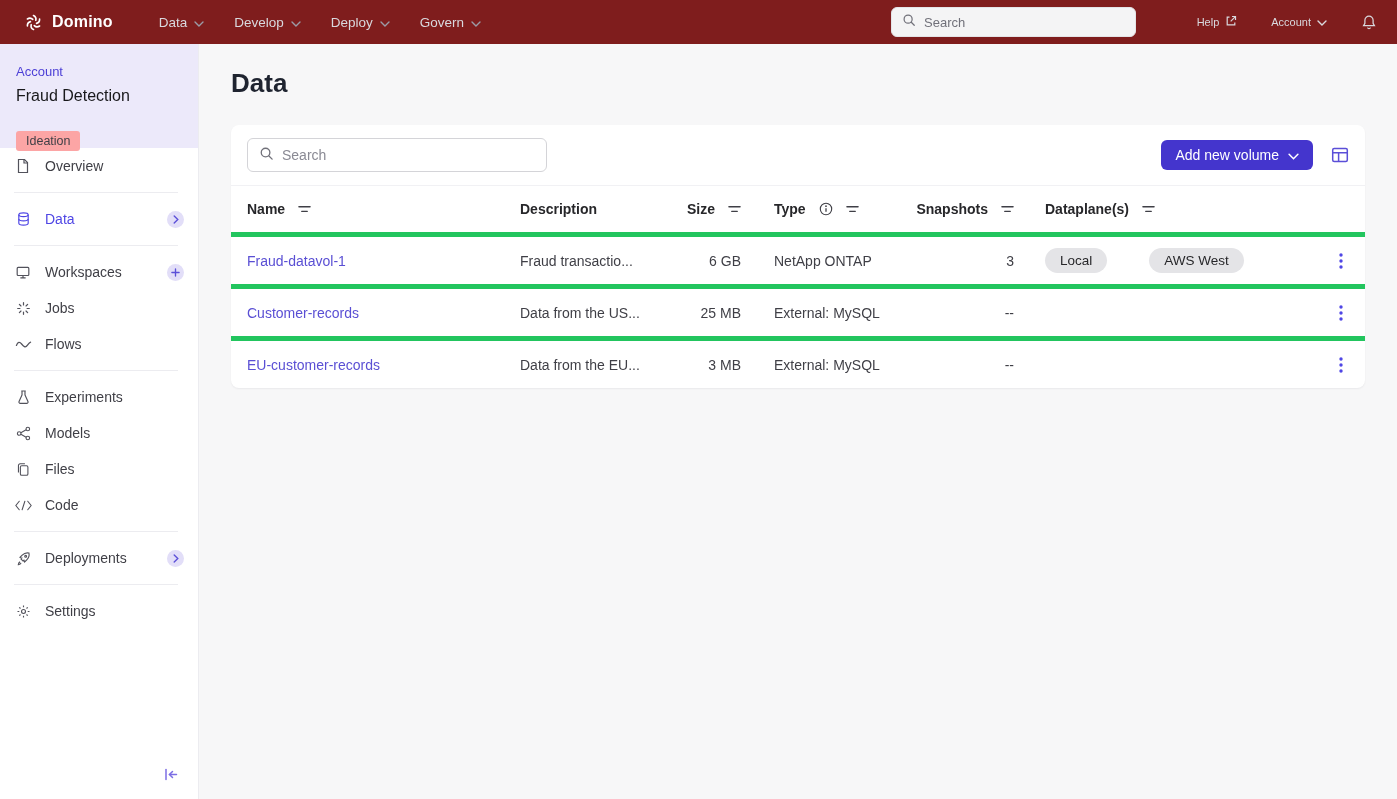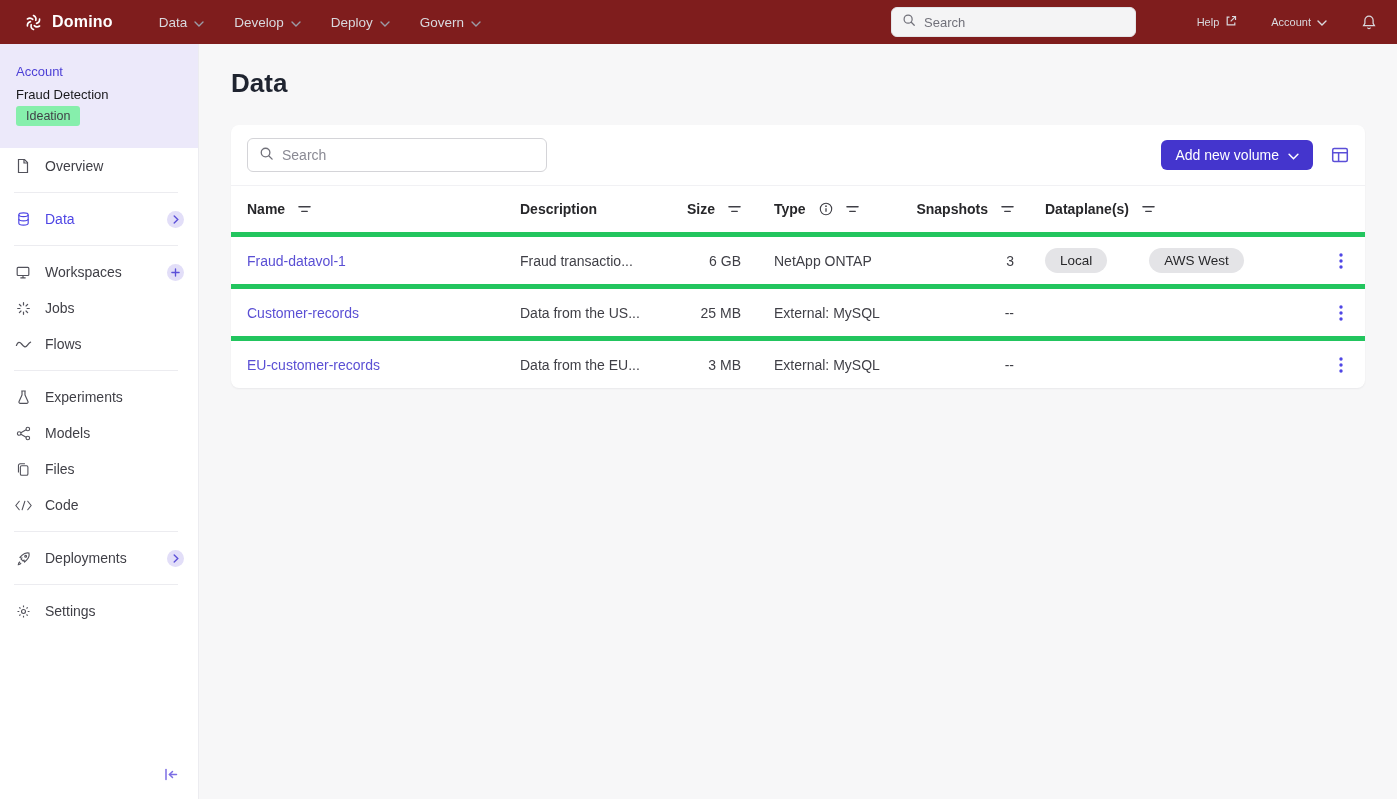--- a/index.html
+++ b/index.html
@@ -27,7 +27,7 @@
   .sidebar { position:relative; width:199px; background:#fff; border-right:1px solid #ececf0; flex:none; }
   .proj-head { background:#ece9fa; padding:20px 16px 16px 16px; height:104px; }
   .proj-eyebrow { color:#4c3fd6; font-size:13px; margin-bottom:8px; cursor:pointer; }
-  .proj-name { color:#18181b; font-size:13px; font-weight:500; margin-bottom:4px; }
+  .proj-name { color:#18181b; font-size:16px; font-weight:500; margin-bottom:26px; }
   .proj-badge { display:inline-block; background:#86efac; color:#3f3f46; font-size:12.5px; padding:3px 10px; border-radius:3px; }
   .nav { }
   .nav-item { display:flex; align-items:center; gap:13px; height:36px; padding:0 14px; font-size:14px; color:#3f3f46; cursor:pointer; }

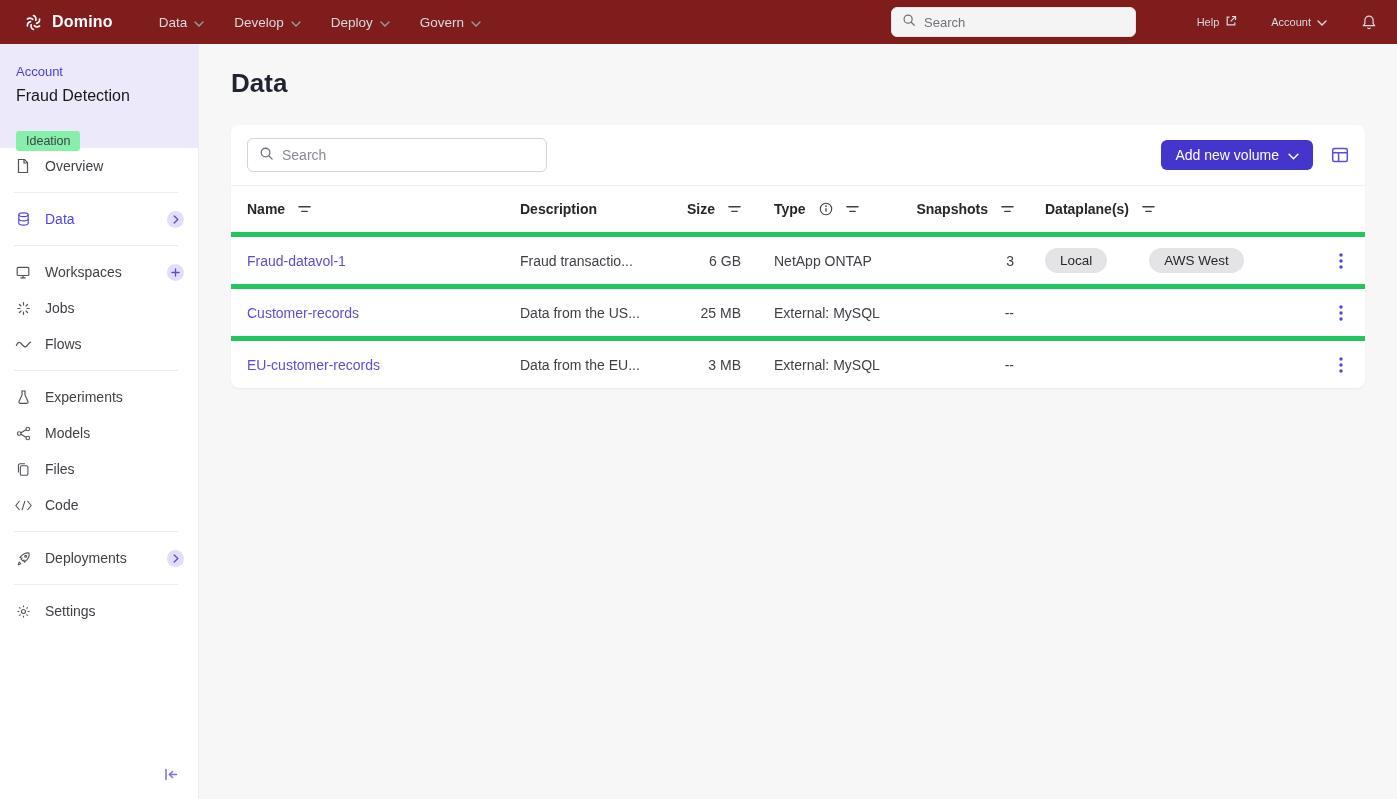--- a/index.html
+++ b/index.html
@@ -28,7 +28,7 @@
   .proj-head { background:#ece9fa; padding:20px 16px 16px 16px; height:104px; }
   .proj-eyebrow { color:#4c3fd6; font-size:13px; margin-bottom:8px; cursor:pointer; }
   .proj-name { color:#18181b; font-size:16px; font-weight:500; margin-bottom:26px; }
-  .proj-badge { display:inline-block; background:#86efac; color:#3f3f46; font-size:12.5px; padding:3px 10px; border-radius:3px; }
+  .proj-badge { display:inline-block; background:#fca5a5; color:#3f3f46; font-size:12.5px; padding:3px 10px; border-radius:3px; }
   .nav { }
   .nav-item { display:flex; align-items:center; gap:13px; height:36px; padding:0 14px; font-size:14px; color:#3f3f46; cursor:pointer; }
   .nav-item .nicon { width:18px; display:flex; justify-content:center; color:#52525b; }

